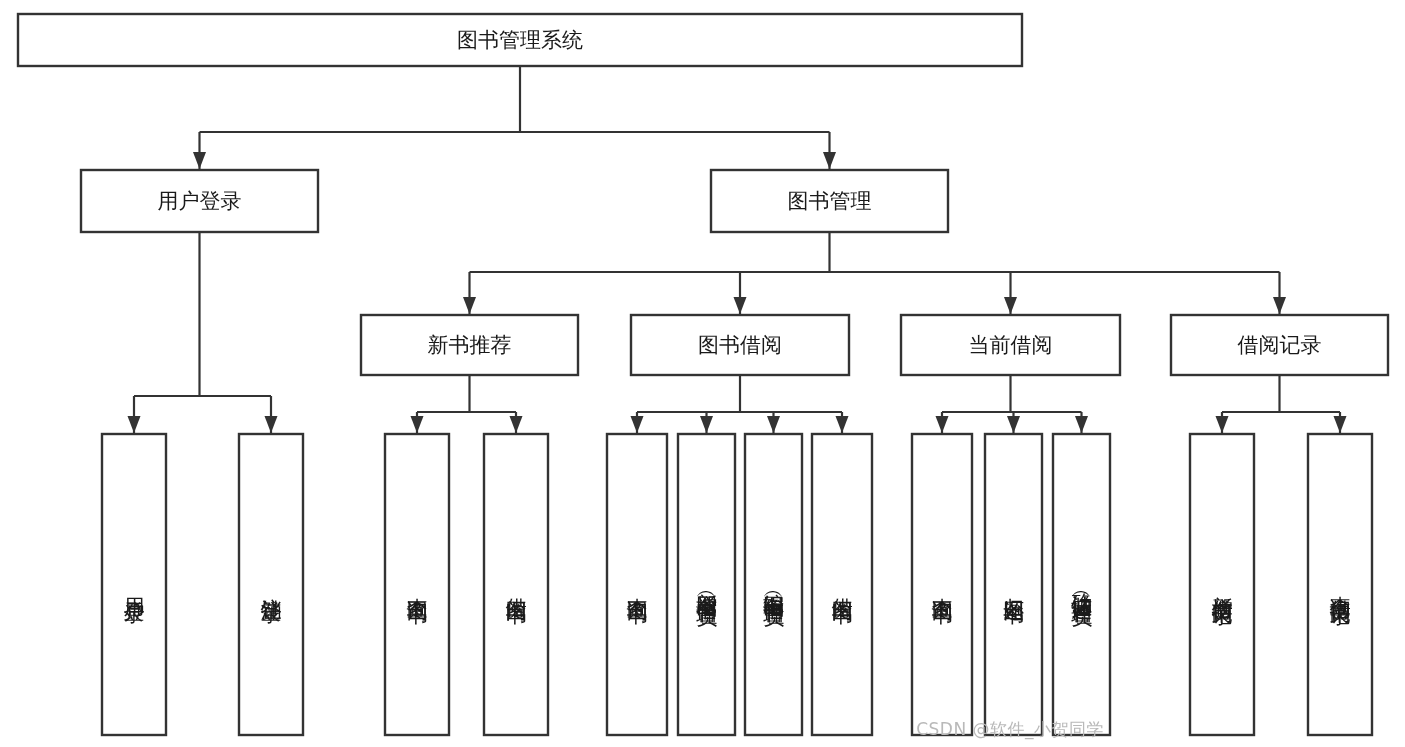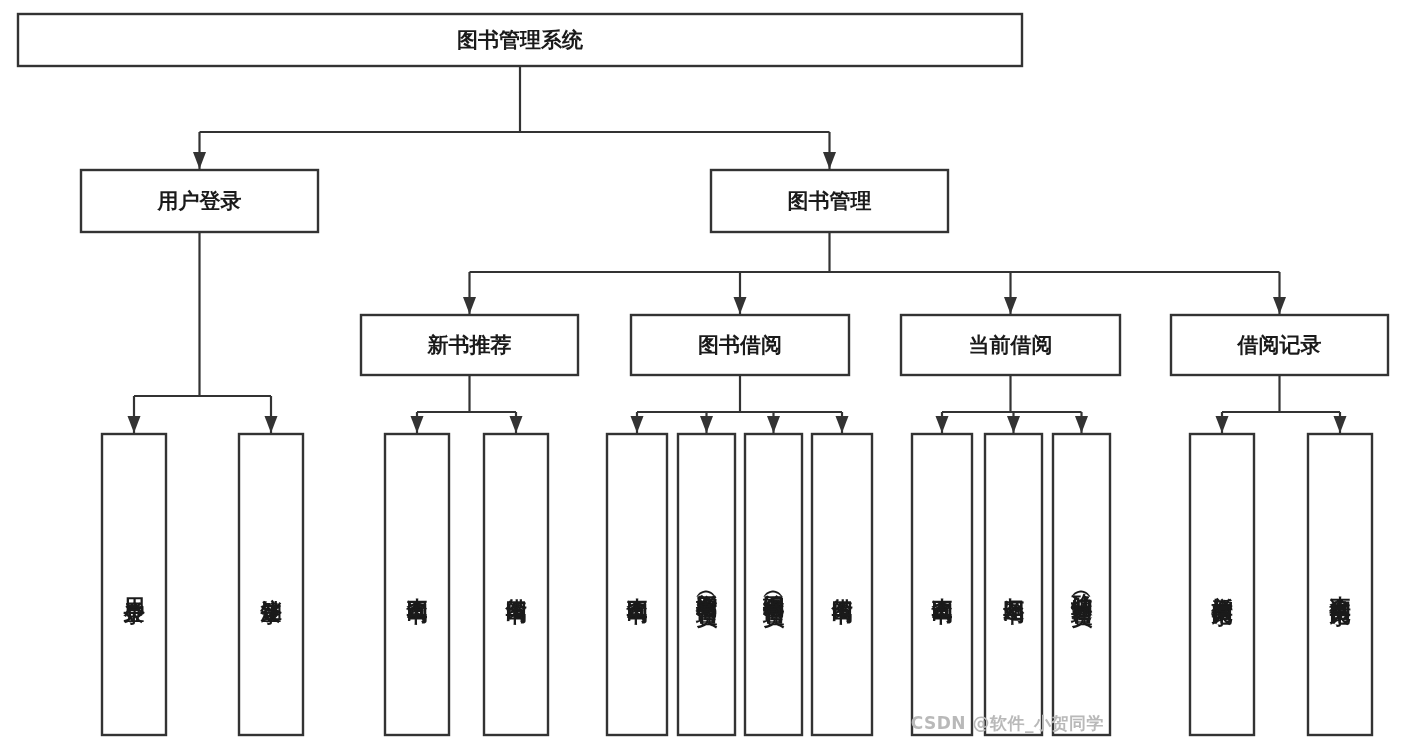--- a/index.html
+++ b/index.html
@@ -19,7 +19,6 @@
     width: 1112px;
     height: 747px;
     background: #ffffff;
-    font-weight: bold;
   }
   svg#diagram-svg {
     position: absolute;

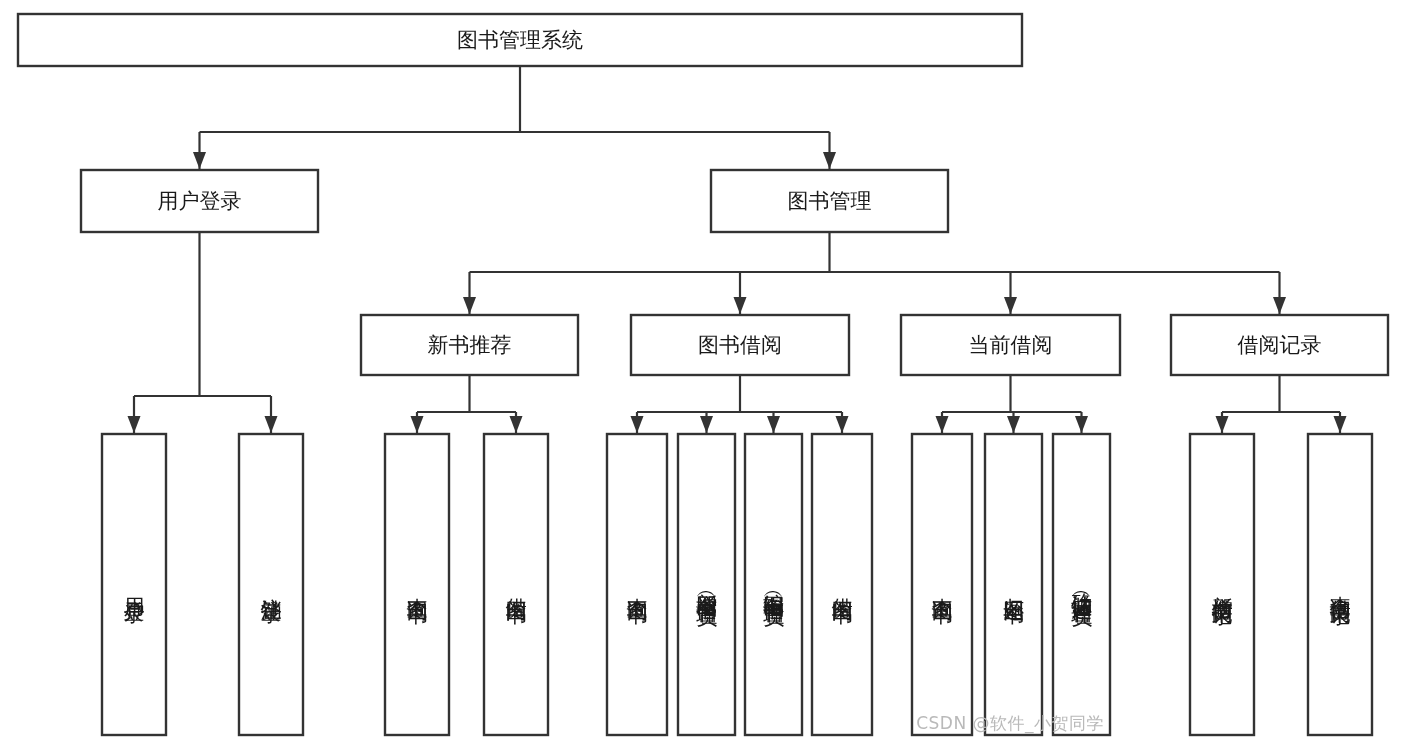--- a/index.html
+++ b/index.html
@@ -79,7 +79,7 @@
   #watermark {
     position: absolute;
     right: 8px;
-    bottom: 12px;
+    bottom: 6px;
     font-family: "DejaVu Sans", "Liberation Sans", sans-serif;
     font-size: 17px;
     color: #b9b9b9;

